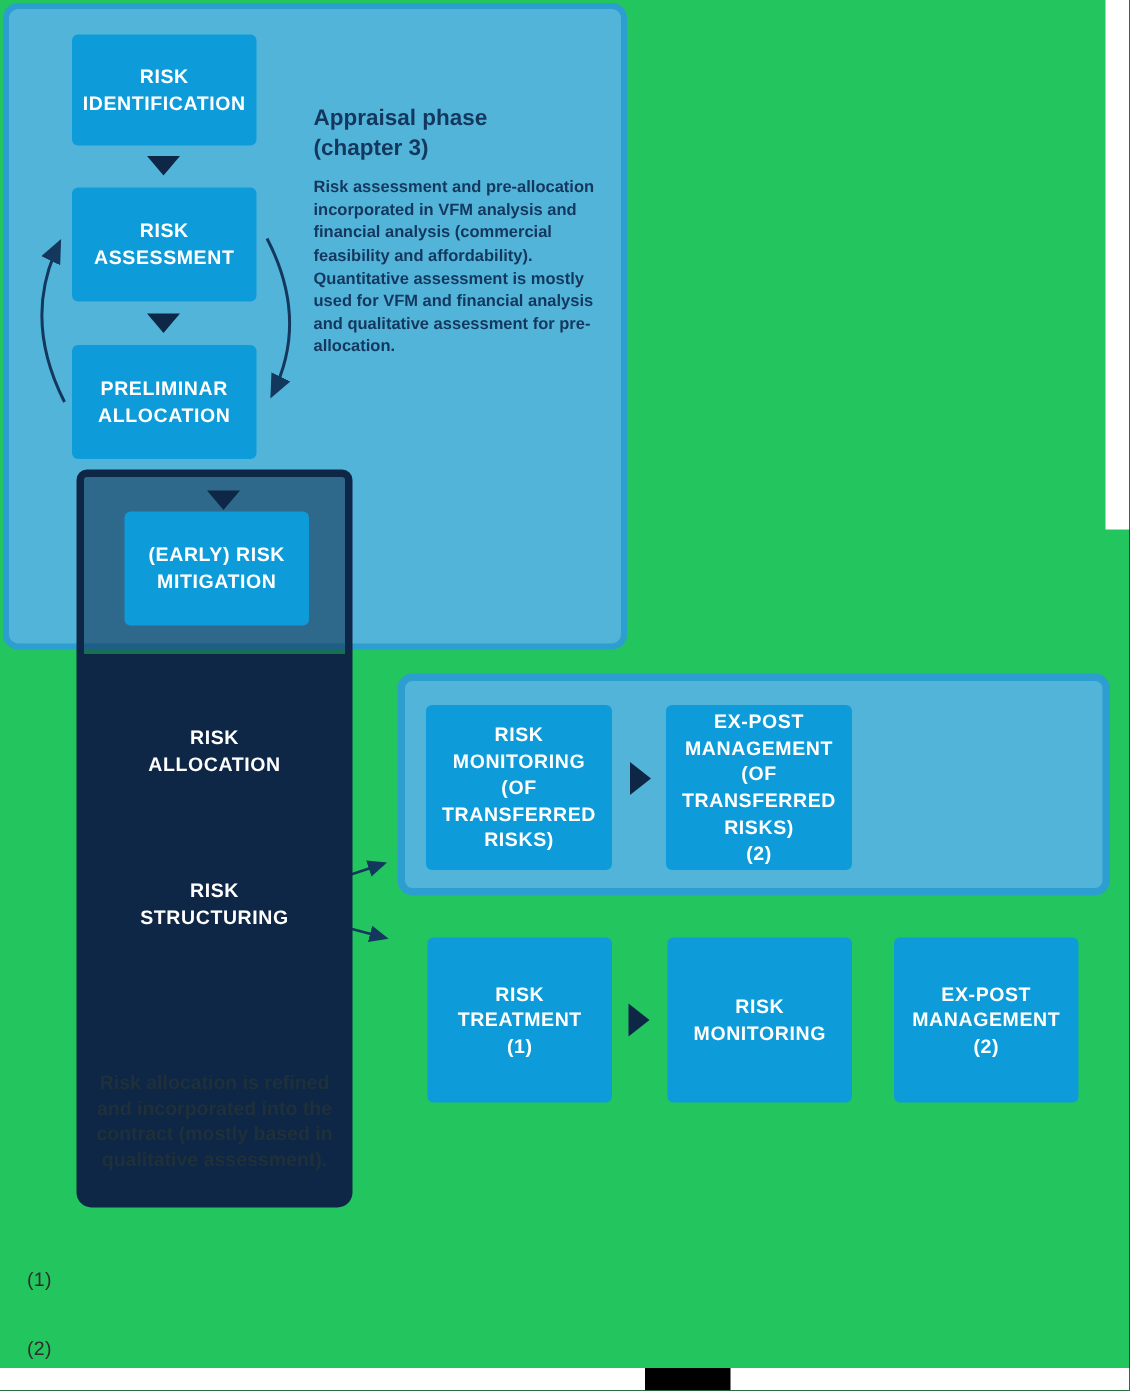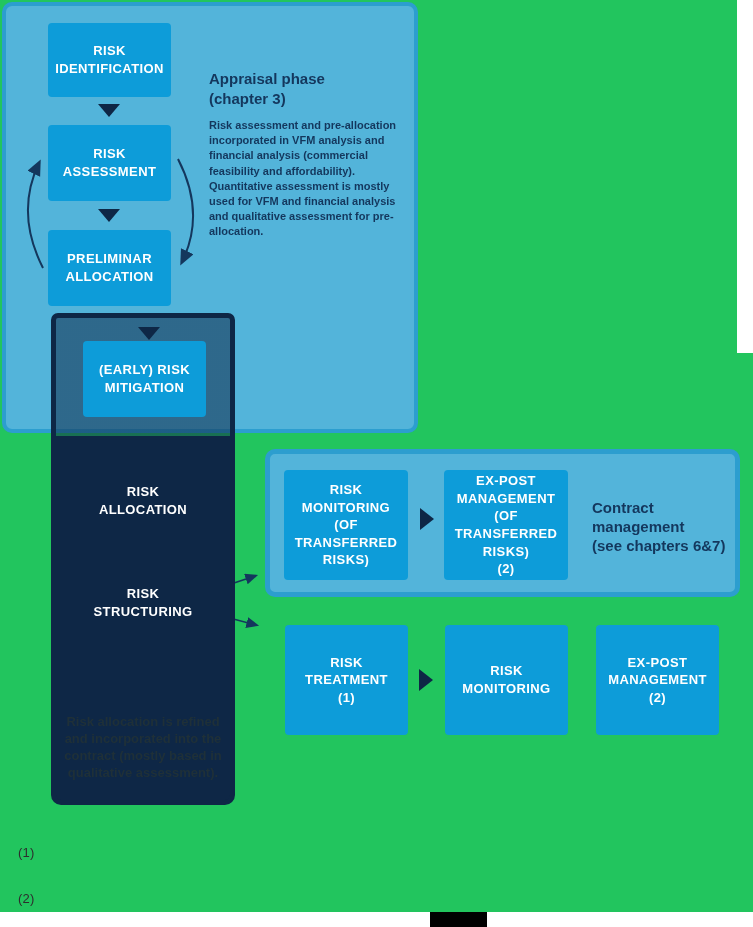--- a/index.html
+++ b/index.html
@@ -130,9 +130,6 @@
 RISKS)
 (2)</span>
     </div>
-    <div id="contract-heading">Contract
-management
-(see chapters 6&amp;7)</div>
   </div>
 
   <div class="pbox" style="left:285px;top:625px;width:123px;height:110px;">

